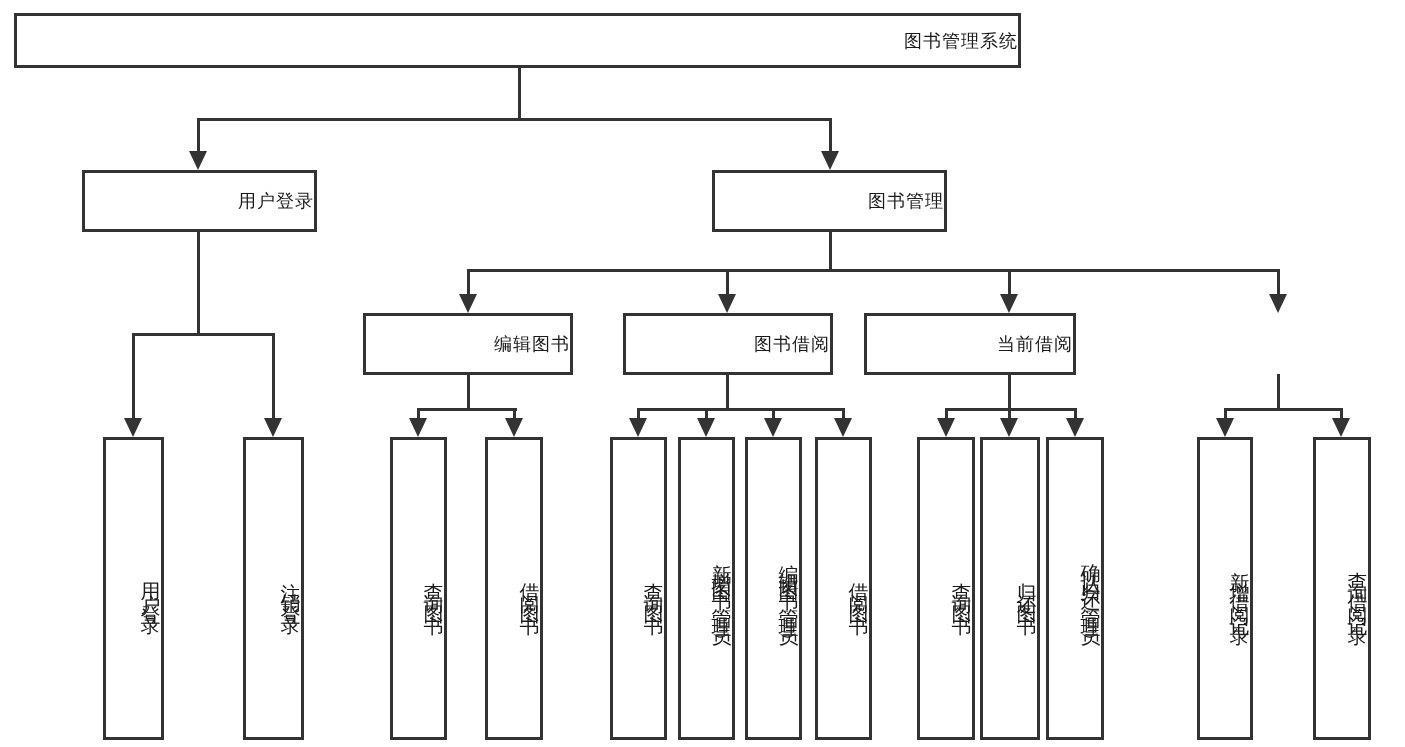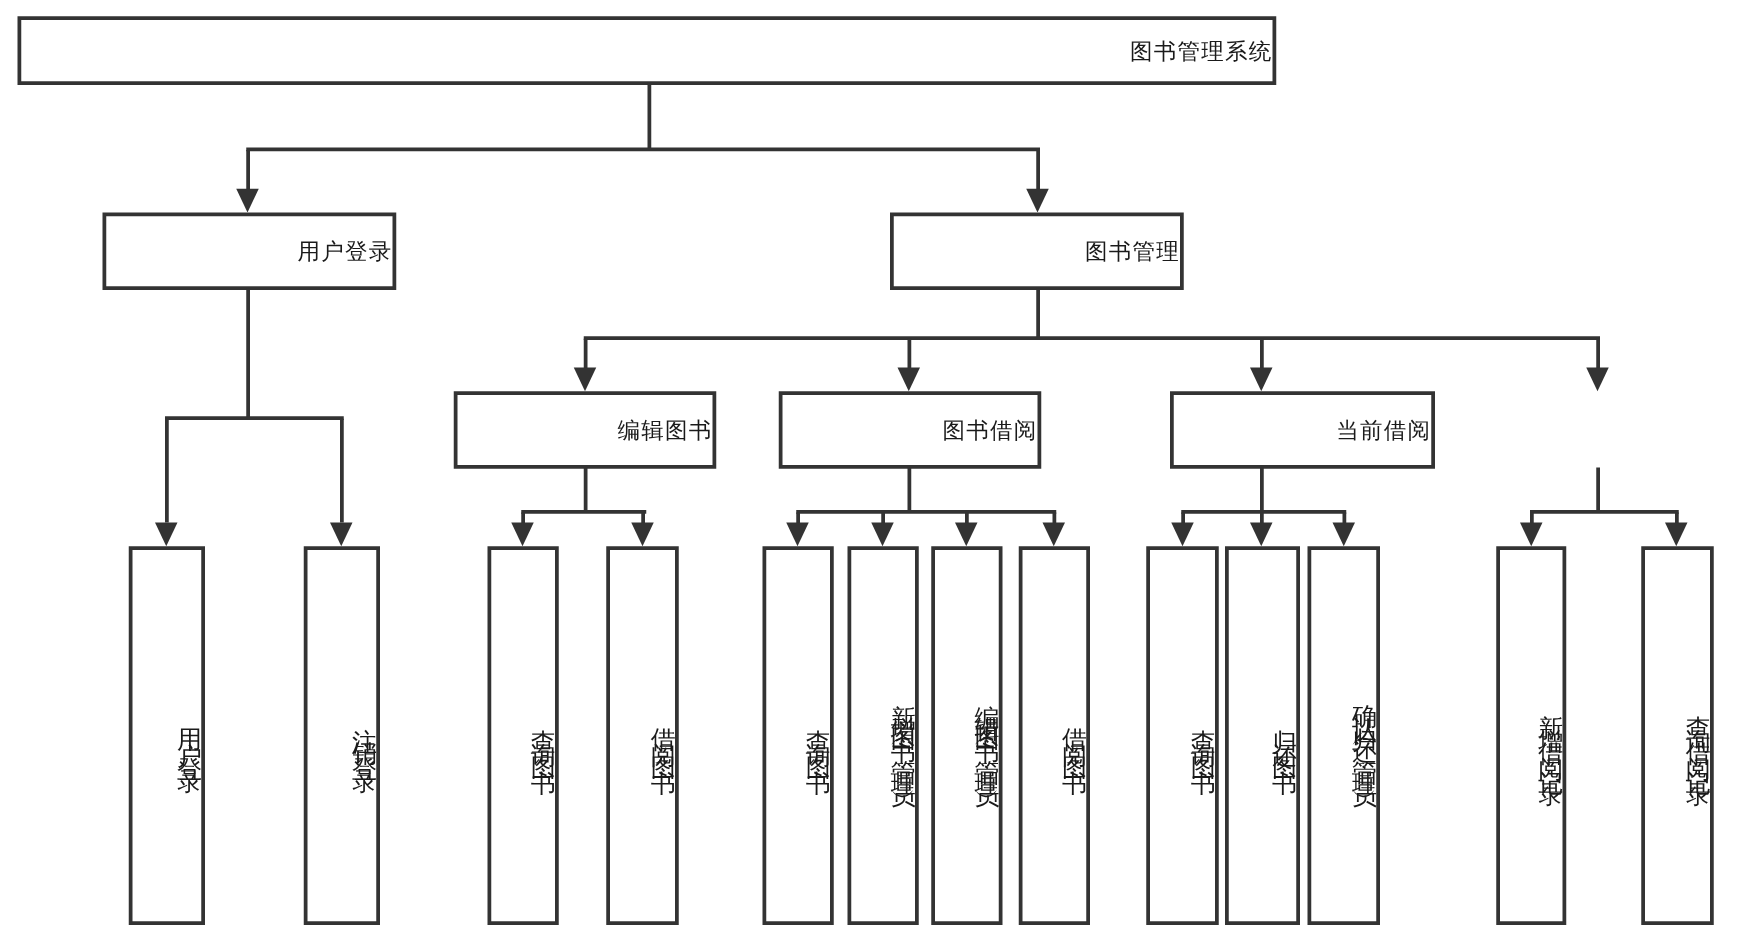--- a/index.html
+++ b/index.html
@@ -79,7 +79,7 @@
   <div class="box" style="left:623px; top:313px; width:210px; height:62px;">
     <span>图书借阅</span>
   </div>
-  <div class="box" style="left:936px; top:313px; width:212px; height:62px;">
+  <div class="box" style="left:864px; top:313px; width:212px; height:62px;">
     <span>当前借阅</span>
   </div>
 

